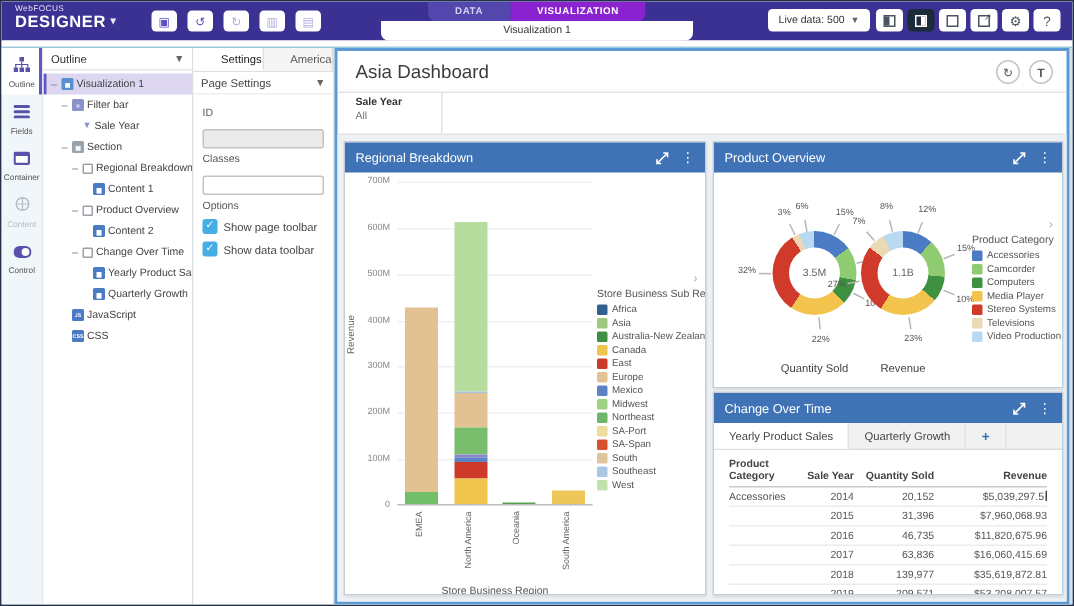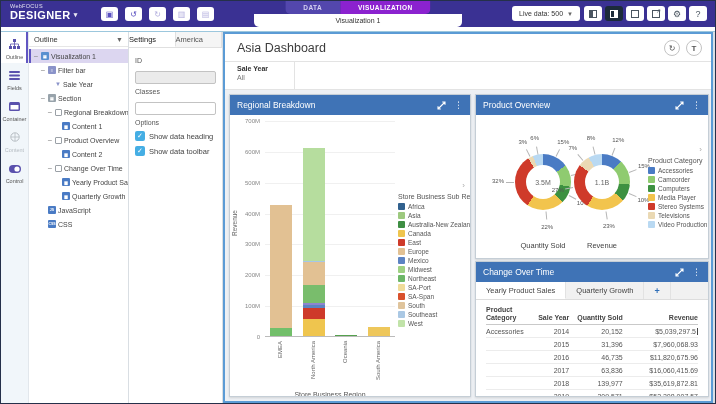--- a/index.html
+++ b/index.html
@@ -68,7 +68,7 @@
   
   .settings{position:absolute;left:128px;top:31px;bottom:0;width:94px;background:#fff;border-right:1px solid #d9dee3}
   .set-tabs{display:flex;height:16px;border-bottom:1px solid #e0e0e0}
-  .set-tab{flex:1;text-align:left;font-size:7.5px;line-height:16px;color:#555;background:#f5f5f5;border-right:1px solid #e0e0e0}
+  .set-tab{flex:1;text-align:right;font-size:7.5px;line-height:16px;color:#555;background:#f5f5f5;border-right:1px solid #e0e0e0}
   .set-tab.active{background:#fff;color:#222;border-bottom:1px solid #fff}
   .sec-row{height:15px;display:flex;align-items:center;justify-content:space-between;padding:0 5px;
            font-size:7.5px;color:#444;border-bottom:1px solid #eee}

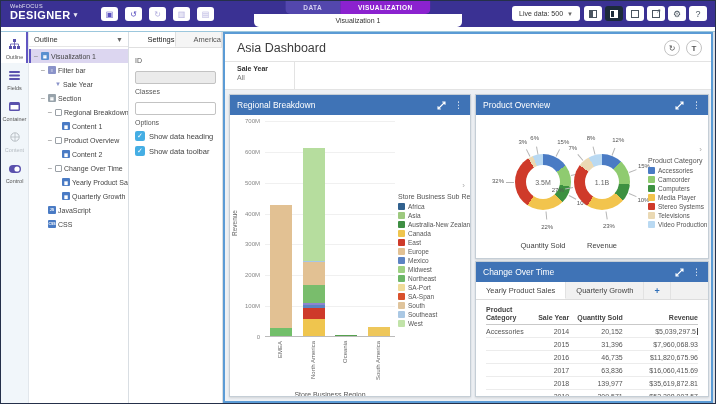--- a/index.html
+++ b/index.html
@@ -340,6 +340,10 @@
         <div class="set-tab active">Settings</div>
         <div class="set-tab">America</div>
       </div>
+    <div class="sec-row">
+      <span>Page Settings</span>
+      <span class="chev">▼</span>
+    </div>
     <div class="set-body" id="setBody"><div class="fld-lbl">ID</div><input class="fld-in" disabled="" style=""><div class="fld-lbl">Classes</div><input class="fld-in" style=""><div class="fld-lbl">Options</div><div class="opt-row">
           <span class="opt-cb">✓</span>
           <span class="opt-lbl">Show data heading</span>

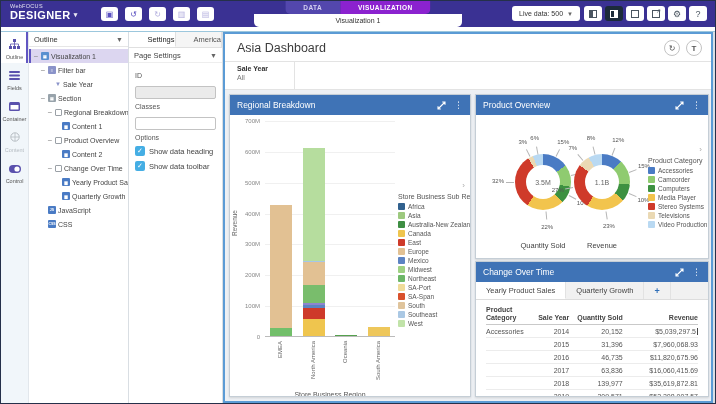--- a/index.html
+++ b/index.html
@@ -346,7 +346,7 @@
     </div>
     <div class="set-body" id="setBody"><div class="fld-lbl">ID</div><input class="fld-in" disabled="" style=""><div class="fld-lbl">Classes</div><input class="fld-in" style=""><div class="fld-lbl">Options</div><div class="opt-row">
           <span class="opt-cb">✓</span>
-          <span class="opt-lbl">Show data heading</span>
+          <span class="opt-lbl">Show page toolbar</span>
         </div><div class="opt-row">
           <span class="opt-cb">✓</span>
           <span class="opt-lbl">Show data toolbar</span>

